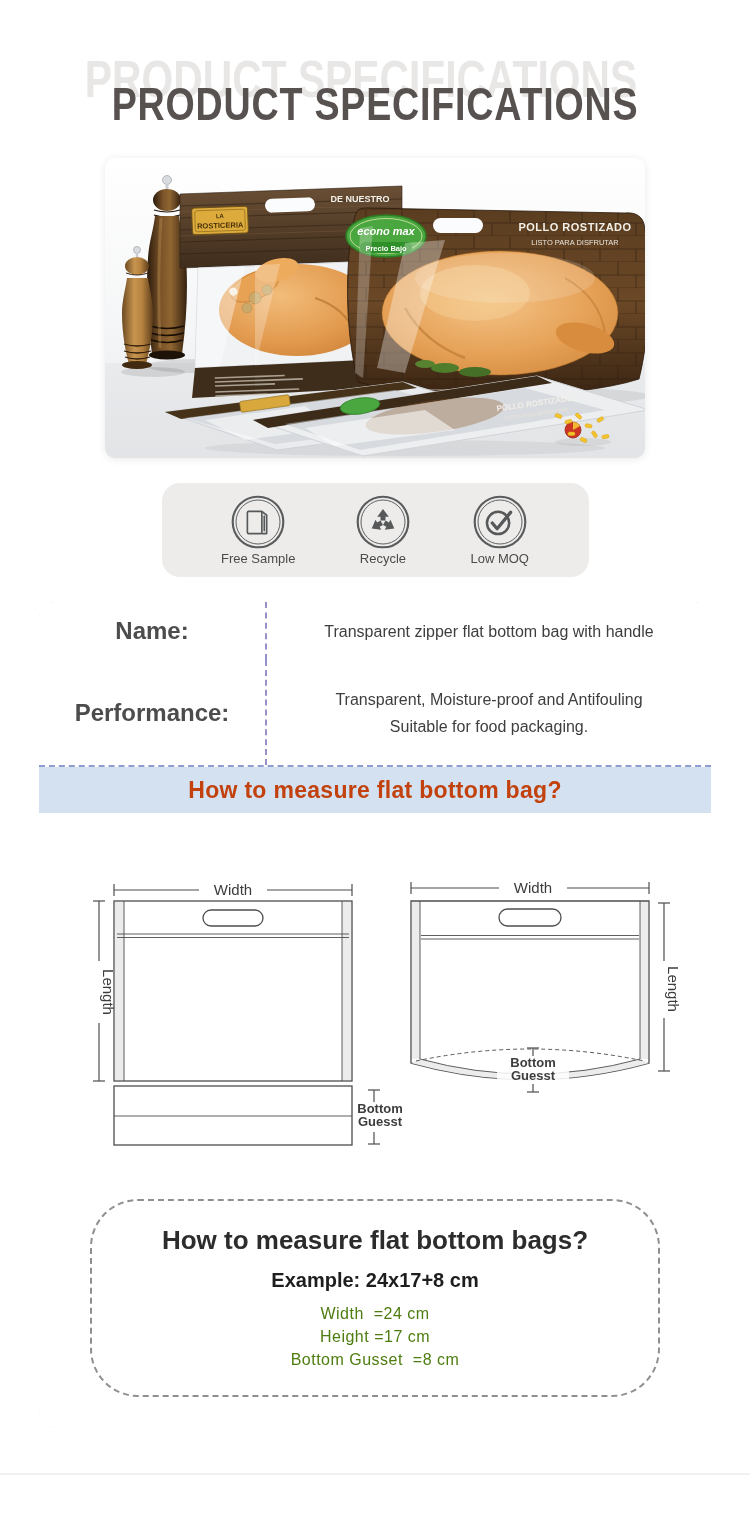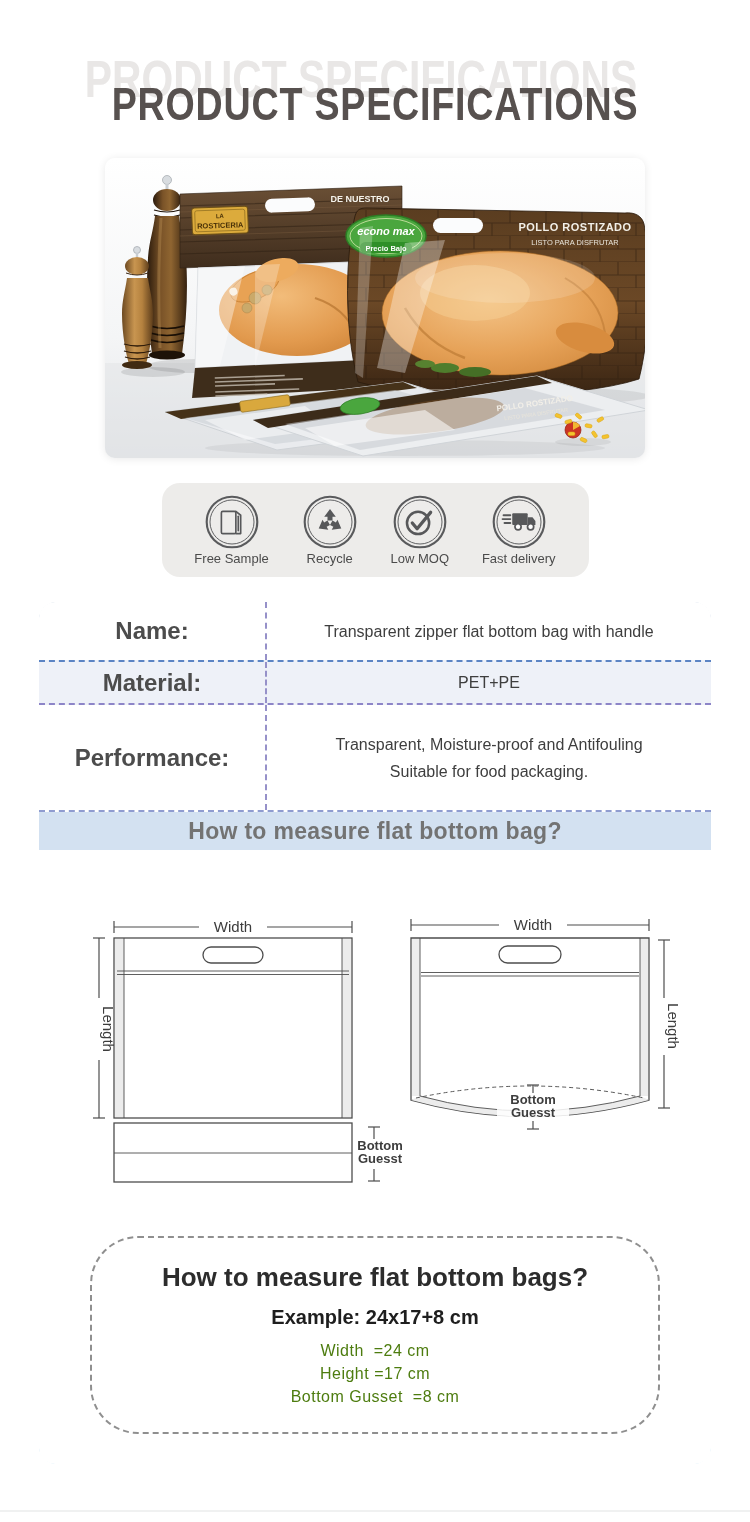--- a/index.html
+++ b/index.html
@@ -339,20 +339,6 @@
       </svg>
       <div class="feature-label">Low MOQ</div>
     </div>
-    <div class="feature">
-      <svg class="ficon" viewBox="0 0 58 58">
-        <circle class="ring" cx="29" cy="29" r="26.2"></circle>
-        <circle class="ring2" cx="29" cy="29" r="22.8"></circle>
-        <g transform="translate(29,29)">
-          <path d="M-16,-7 H-9 M-17,-3 H-9 M-15,1 H-9" stroke="#57585a" stroke-width="2" stroke-linecap="round"></path>
-          <rect class="fl" x="-7" y="-9" width="16" height="12" rx="1"></rect>
-          <path class="fl" d="M9,-5 L14,-5 L17,-1 L17,3 L9,3 Z"></path>
-          <circle cx="-1" cy="5" r="3.2" fill="#fff" stroke="#57585a" stroke-width="1.8"></circle>
-          <circle cx="12" cy="5" r="3.2" fill="#fff" stroke="#57585a" stroke-width="1.8"></circle>
-        </g>
-      </svg>
-      <div class="feature-label">Fast delivery</div>
-    </div>
   </div>
 
   <div class="spec-outer">

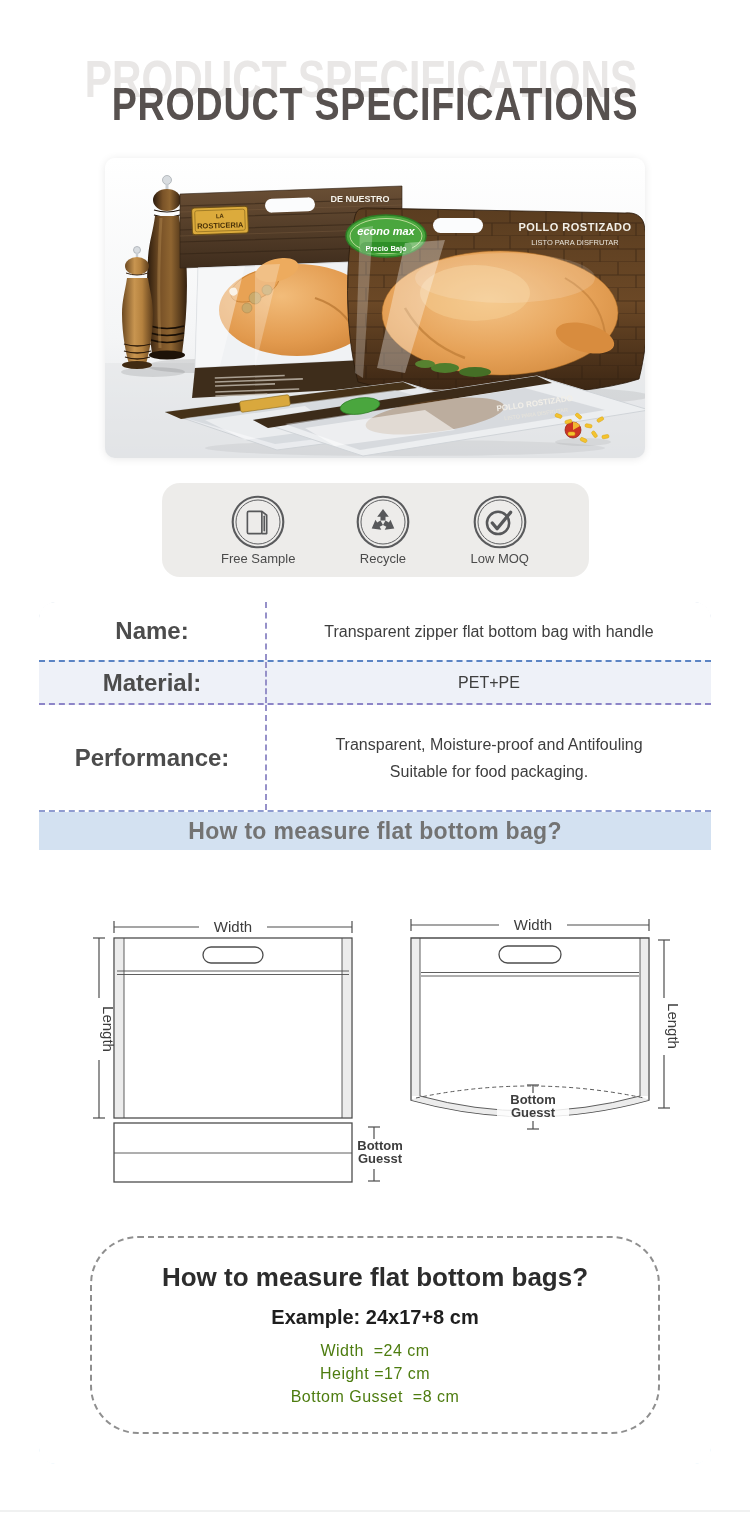--- a/index.html
+++ b/index.html
@@ -349,10 +349,6 @@
         <div class="spec-value">Transparent zipper flat bottom bag with handle</div>
       </div>
 
-      <div class="spec-row row-material">
-        <div class="spec-label">Material:</div>
-        <div class="spec-value">PET+PE</div>
-      </div>
 
       <div class="spec-row row-perf">
         <div class="spec-label">Performance:</div>

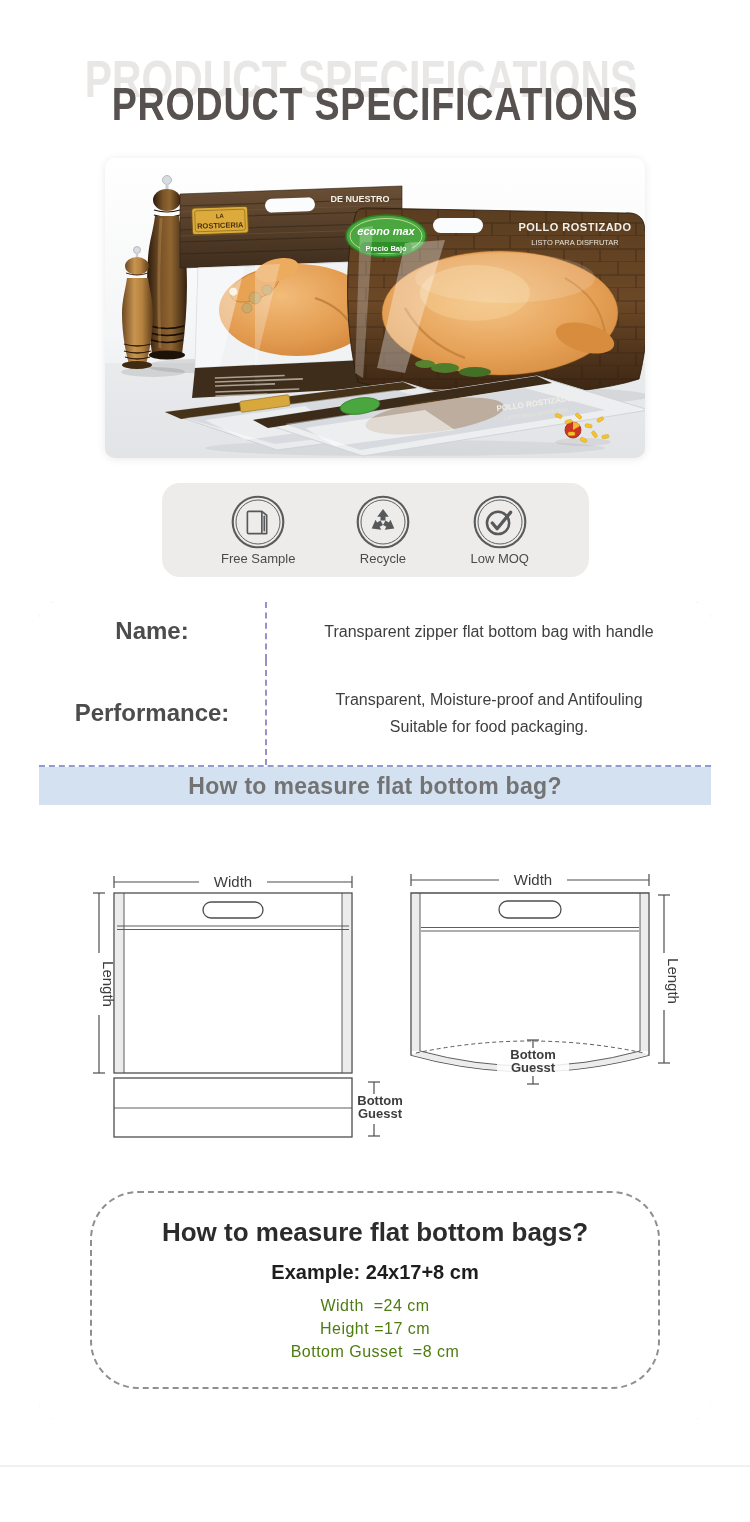--- a/index.html
+++ b/index.html
@@ -70,9 +70,9 @@
   .row-perf { height: 107px; border-bottom: 2px dashed #8f9cd0; }
 
   .measure-band {
-    height: 38px; background: #d3e1f1;
+    height: 46px; background: #d3e1f1;
     display: flex; align-items: center; justify-content: center;
-    font-size: 23px; font-weight: bold; color: #737373; letter-spacing: .3px;
+    font-size: 23px; font-weight: bold; color: #c2410c; letter-spacing: .3px;
   }
 
   

